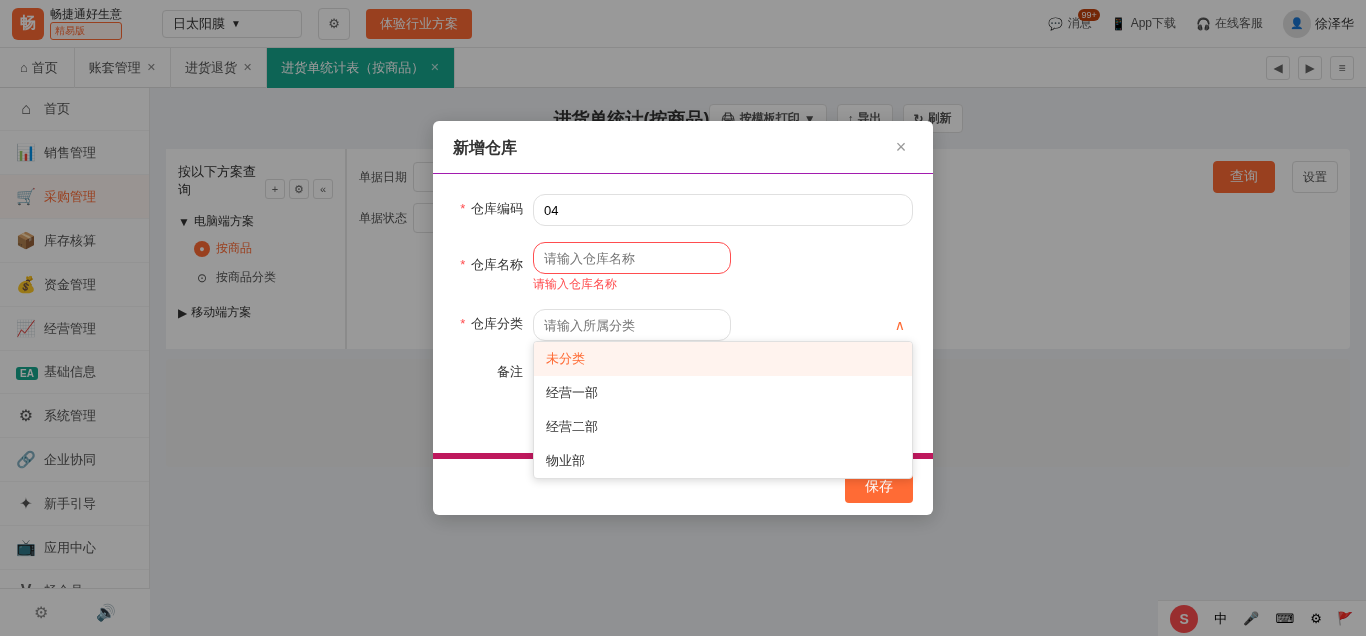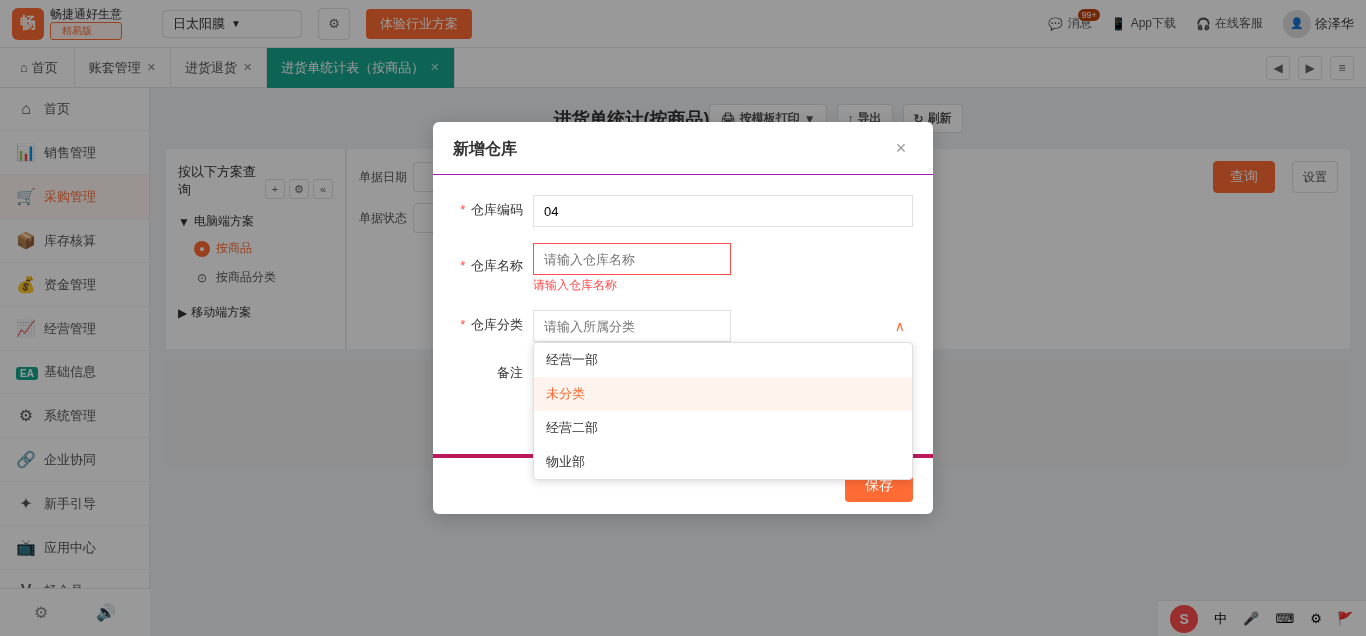--- a/index.html
+++ b/index.html
@@ -30,7 +30,7 @@
       color: #fff; font-weight: bold; font-size: 16px;
     }
     .logo-text { font-size: 12px; color: #333; line-height: 1.3; }
-    .logo-badge { font-size: 10px; color: #ff6b35; background: #fff3ee; padding: 1px 11px; border-radius: 3px; border: 1px solid #ff6b35; }
+    .logo-badge { font-size: 10px; color: #ff6b35; background: #fff3ee; padding: 1px 4px; border-radius: 3px; border: 1px solid #ff6b35; }
     .store-selector {
       display: flex; align-items: center; gap: 6px;
       padding: 4px 10px;

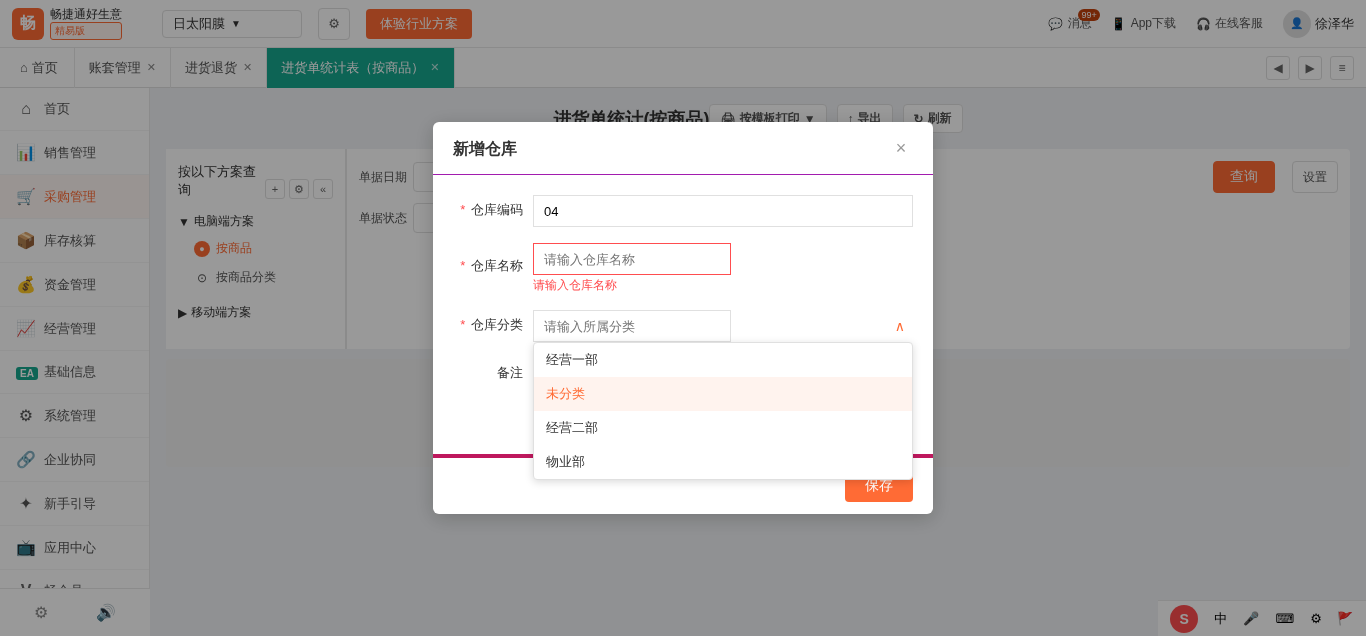--- a/index.html
+++ b/index.html
@@ -303,7 +303,7 @@
       flex: 1;
       height: 32px;
       border: 1px solid #e0e0e0;
-      border-radius: 0;
+      border-radius: 12px;
       padding: 0 10px;
       font-size: 13px;
       outline: none;

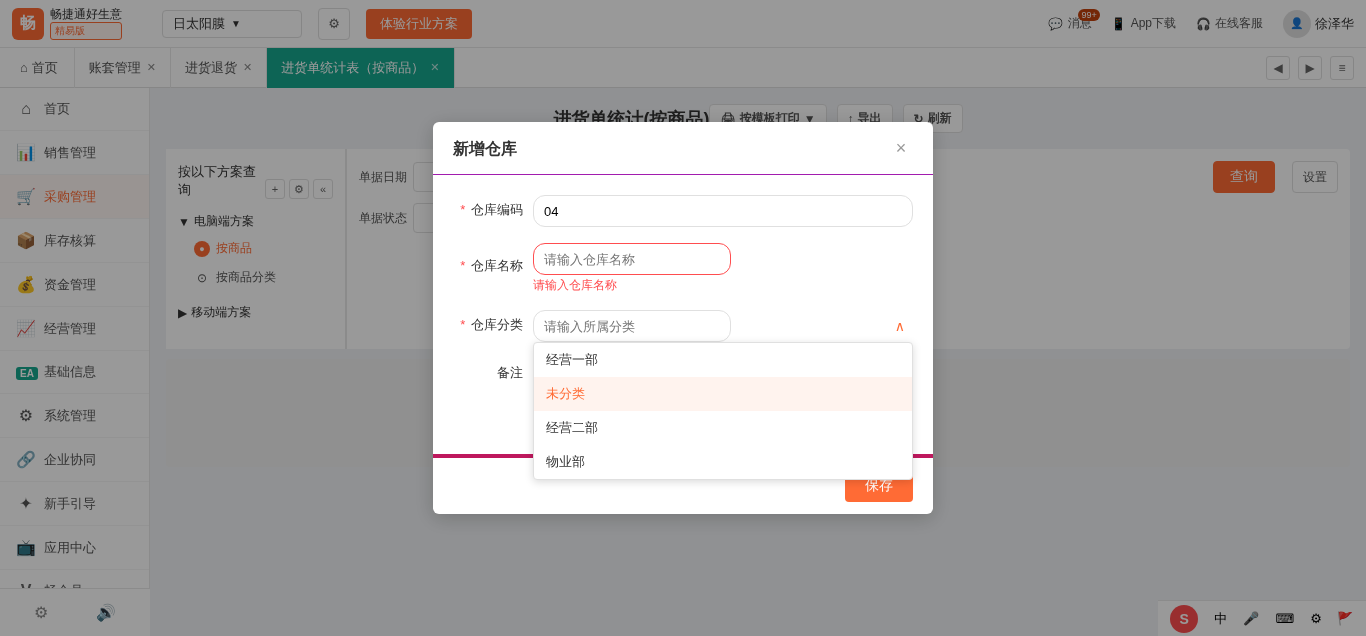--- a/index.html
+++ b/index.html
@@ -689,8 +689,8 @@
         <span class="form-select-arrow">∧</span>
         
         <div class="dropdown-list">
+          <div class="dropdown-item selected">未分类</div>
           <div class="dropdown-item">经营一部</div>
-          <div class="dropdown-item selected">未分类</div>
           <div class="dropdown-item">经营二部</div>
           <div class="dropdown-item">物业部</div>
         </div>

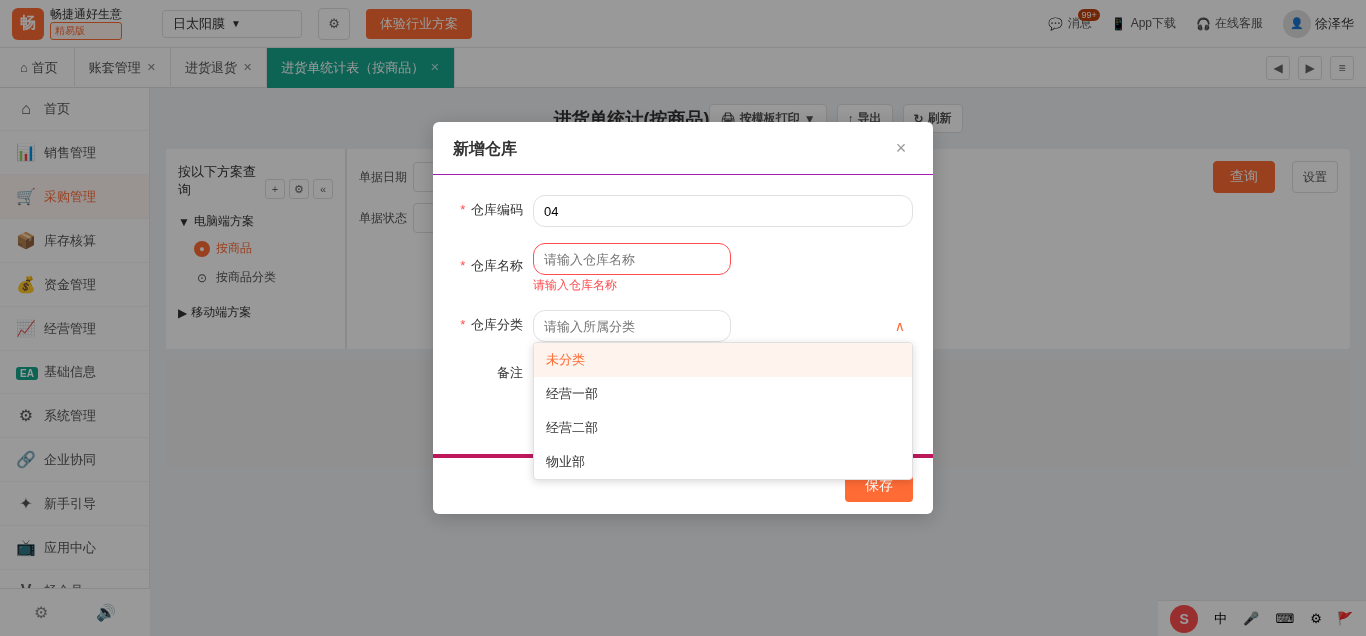--- a/index.html
+++ b/index.html
@@ -363,7 +363,7 @@
     .modal-footer {
       display: flex; align-items: center; justify-content: flex-end;
       padding: 12px 20px;
-      border-top: 4px solid #be185d;
+      border-top: 6px solid #be185d;
       gap: 10px;
     }
     .btn-save {

